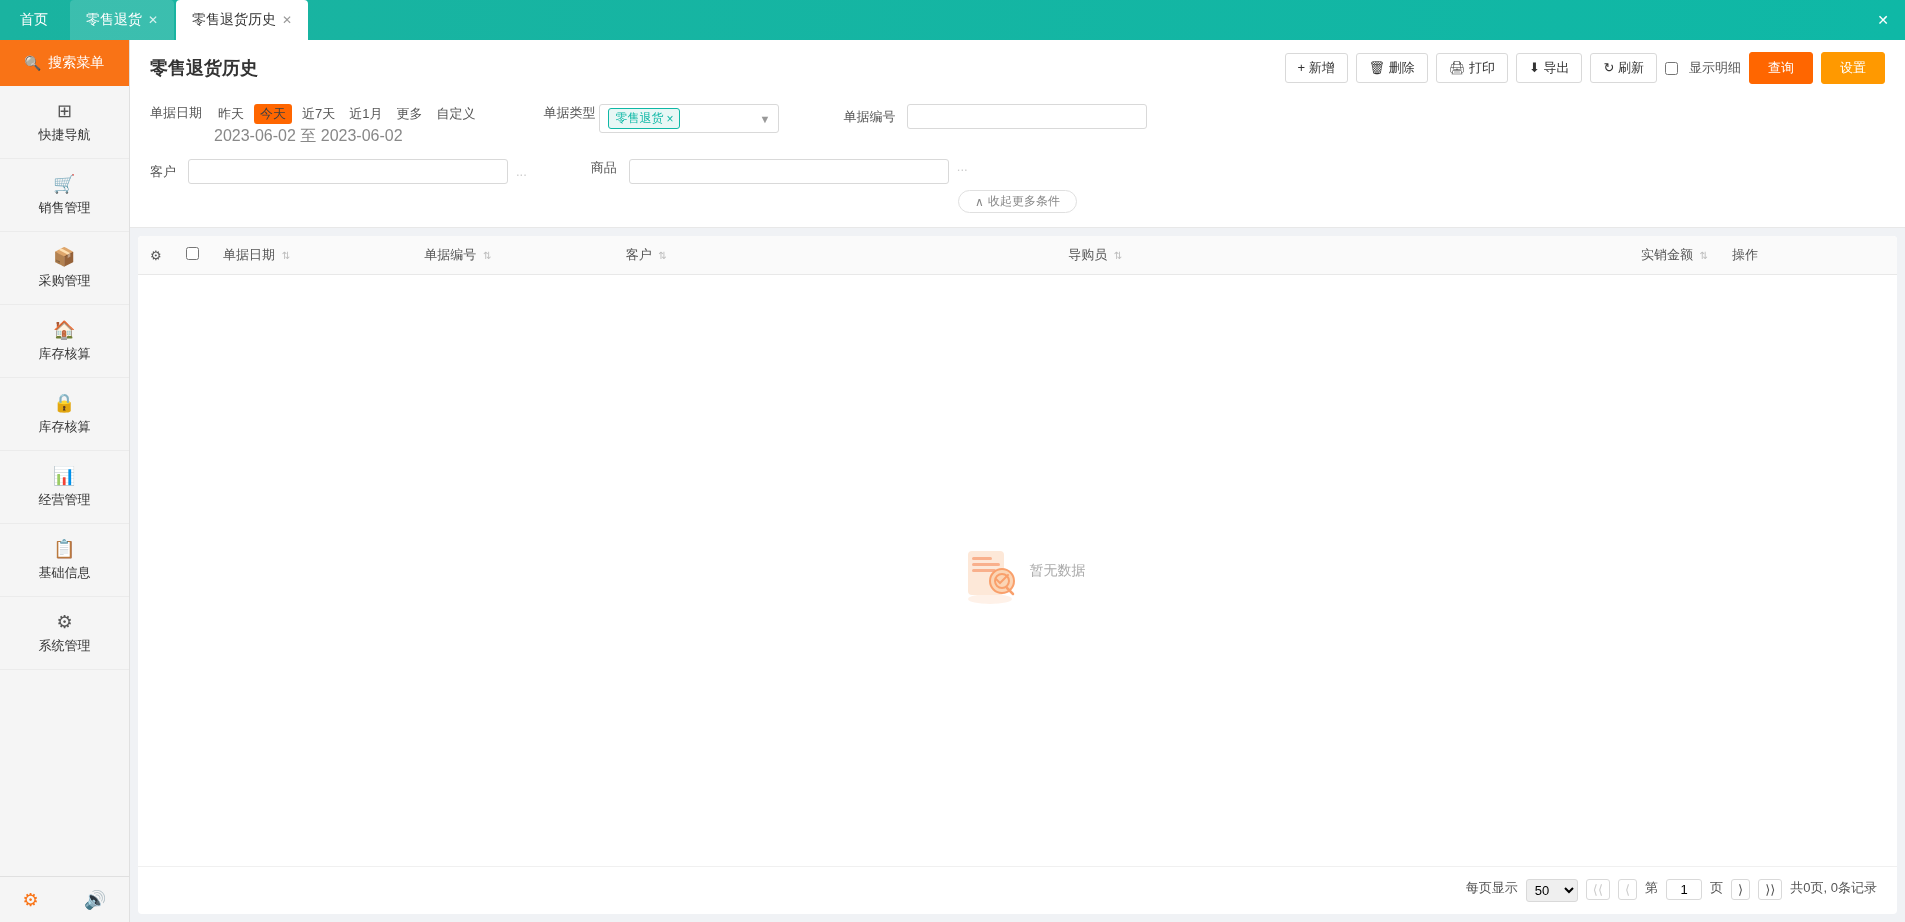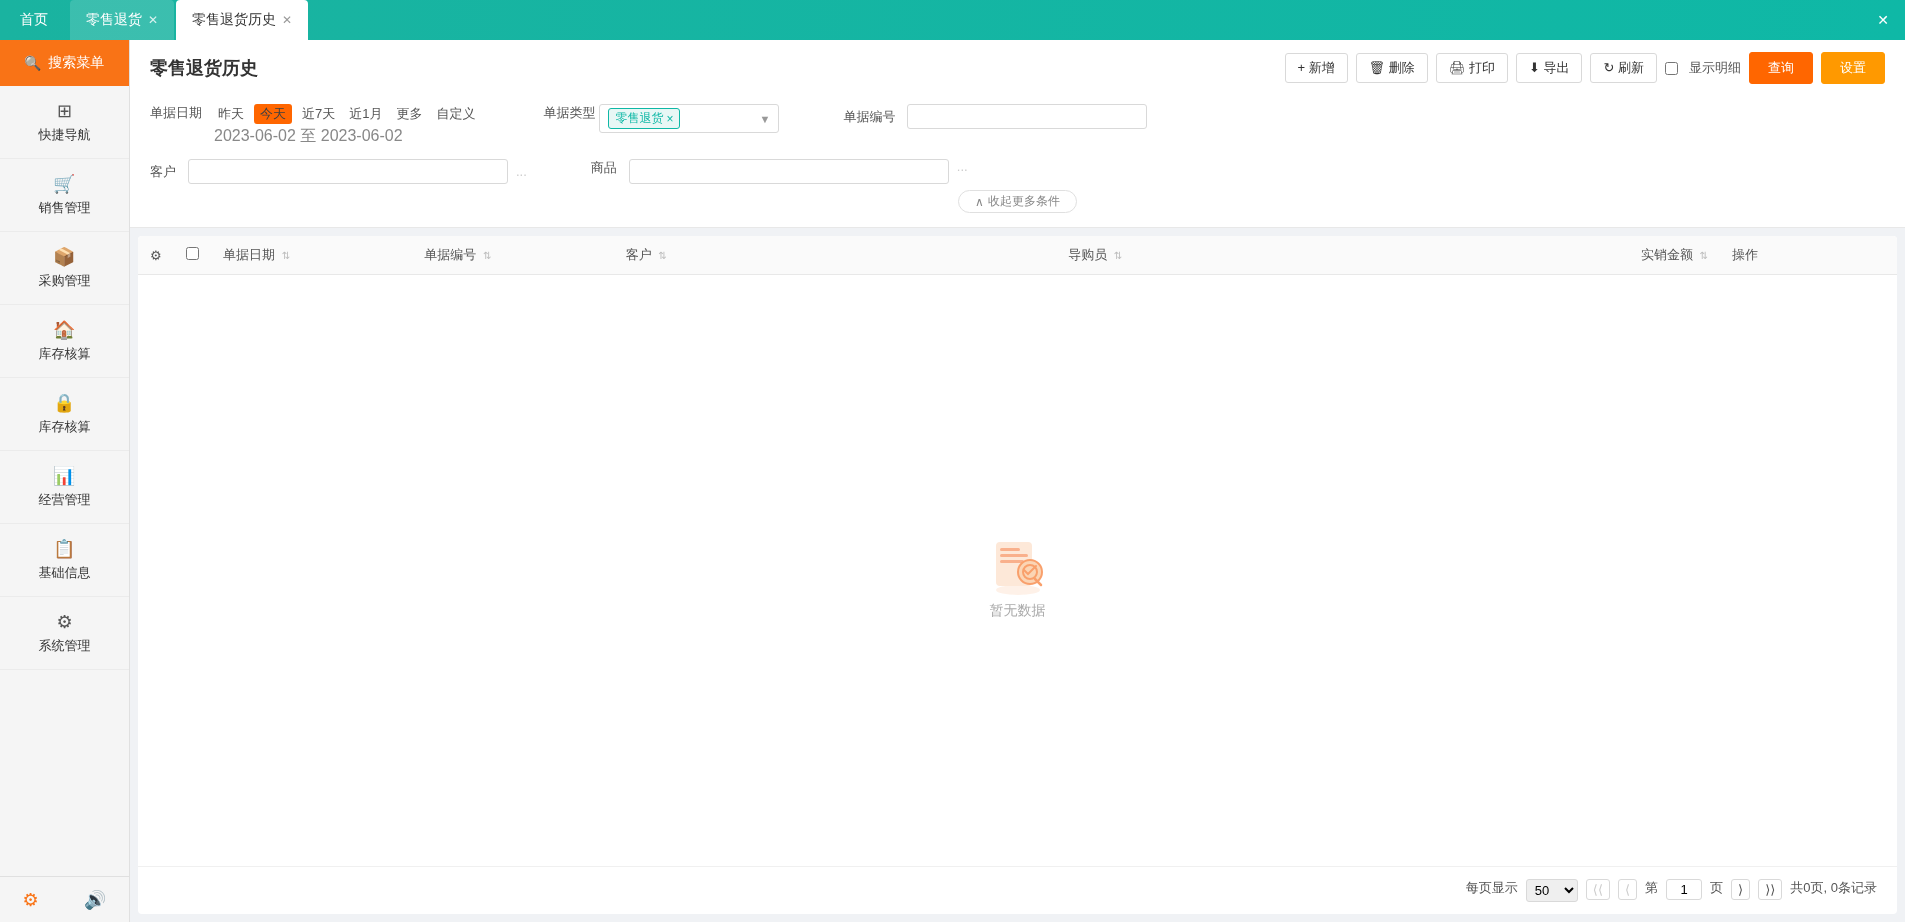--- a/index.html
+++ b/index.html
@@ -314,7 +314,7 @@
     .empty-state {
       flex: 1;
       display: flex;
-      flex-direction: column;
+      flex-direction: row;
       align-items: center;
       justify-content: center;
       color: #aaa;

